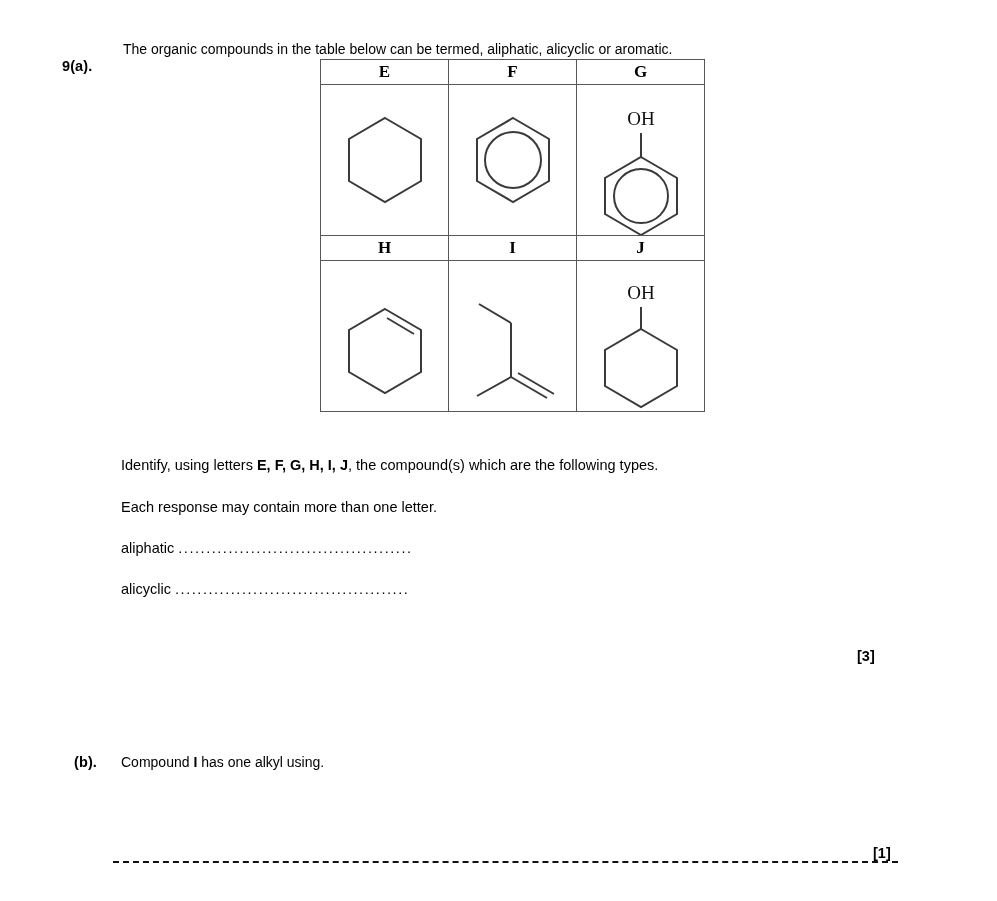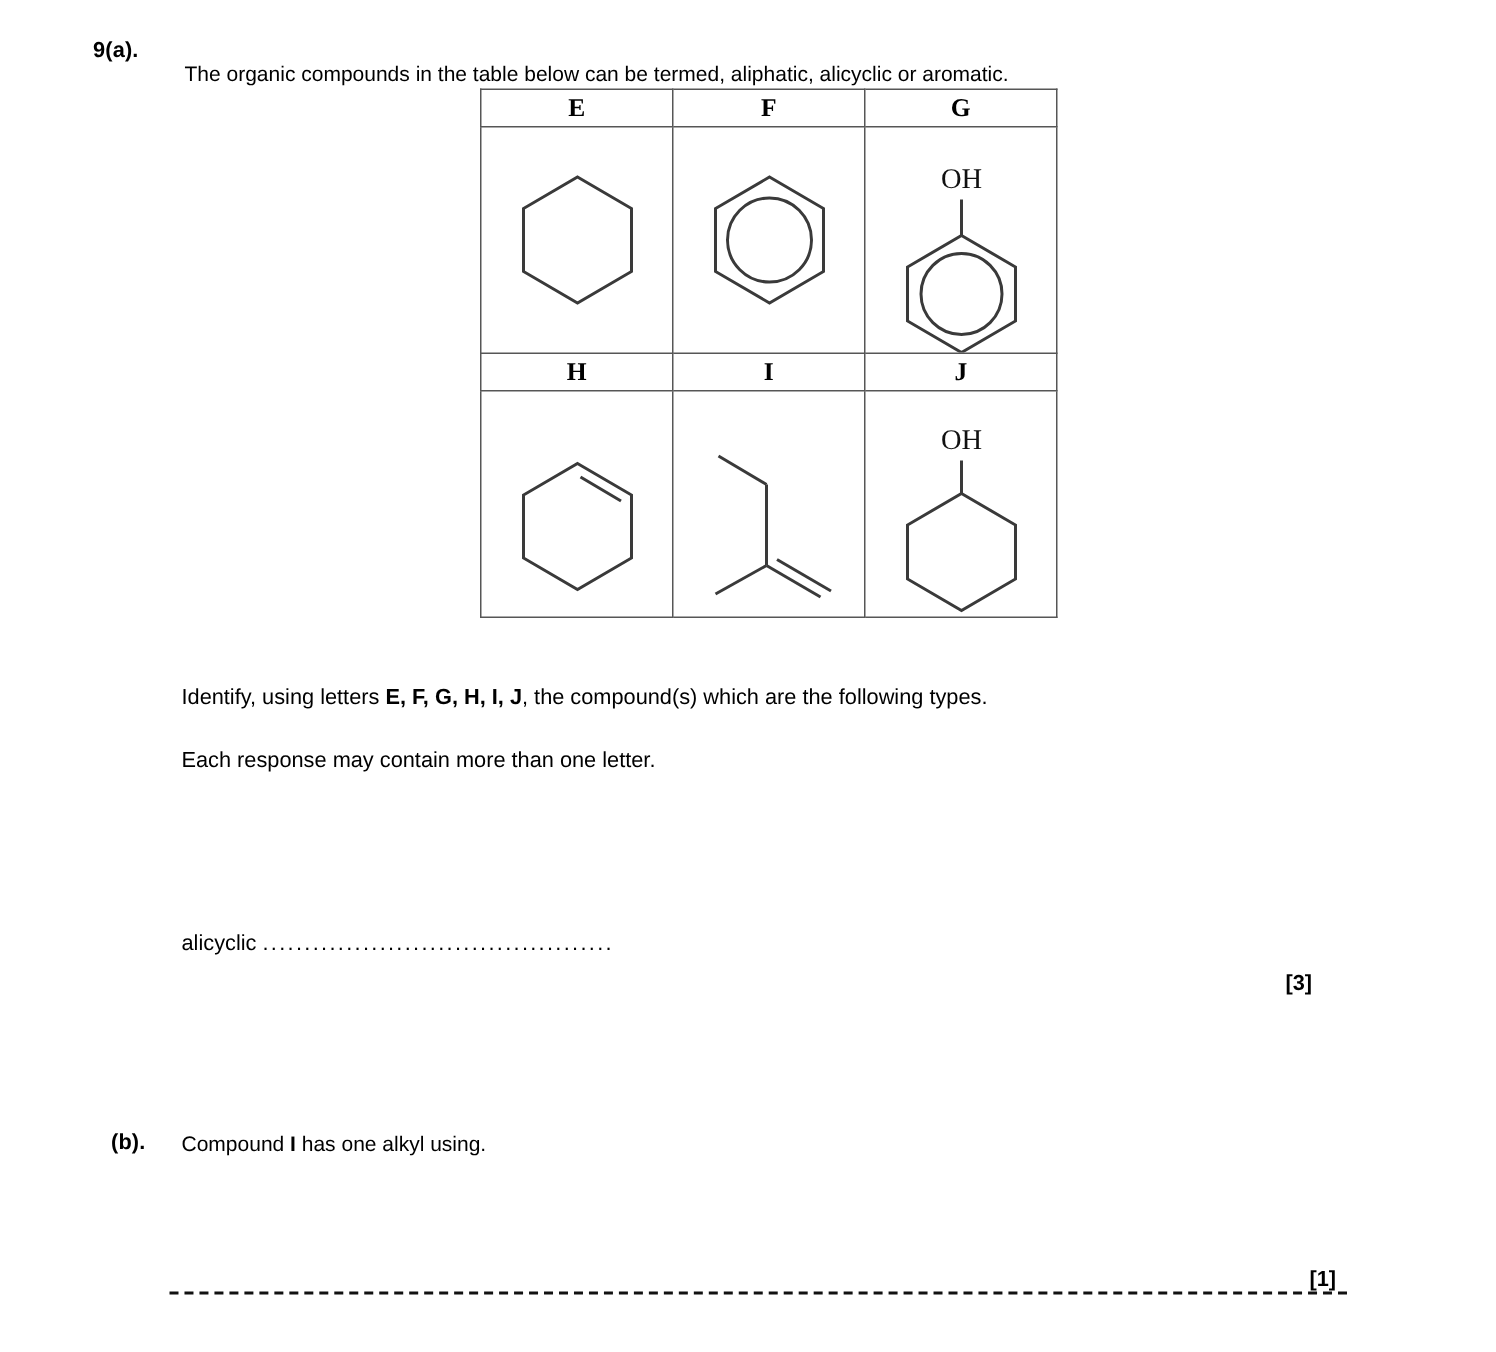--- a/index.html
+++ b/index.html
@@ -35,7 +35,7 @@
     white-space: nowrap;
   }
 
-  #qa-label { left: 62px; top: 26px; }
+  #qa-label { left: 62px; top: 58px; }
   #qa-text  { left: 123px; top: 41px; }
 
   

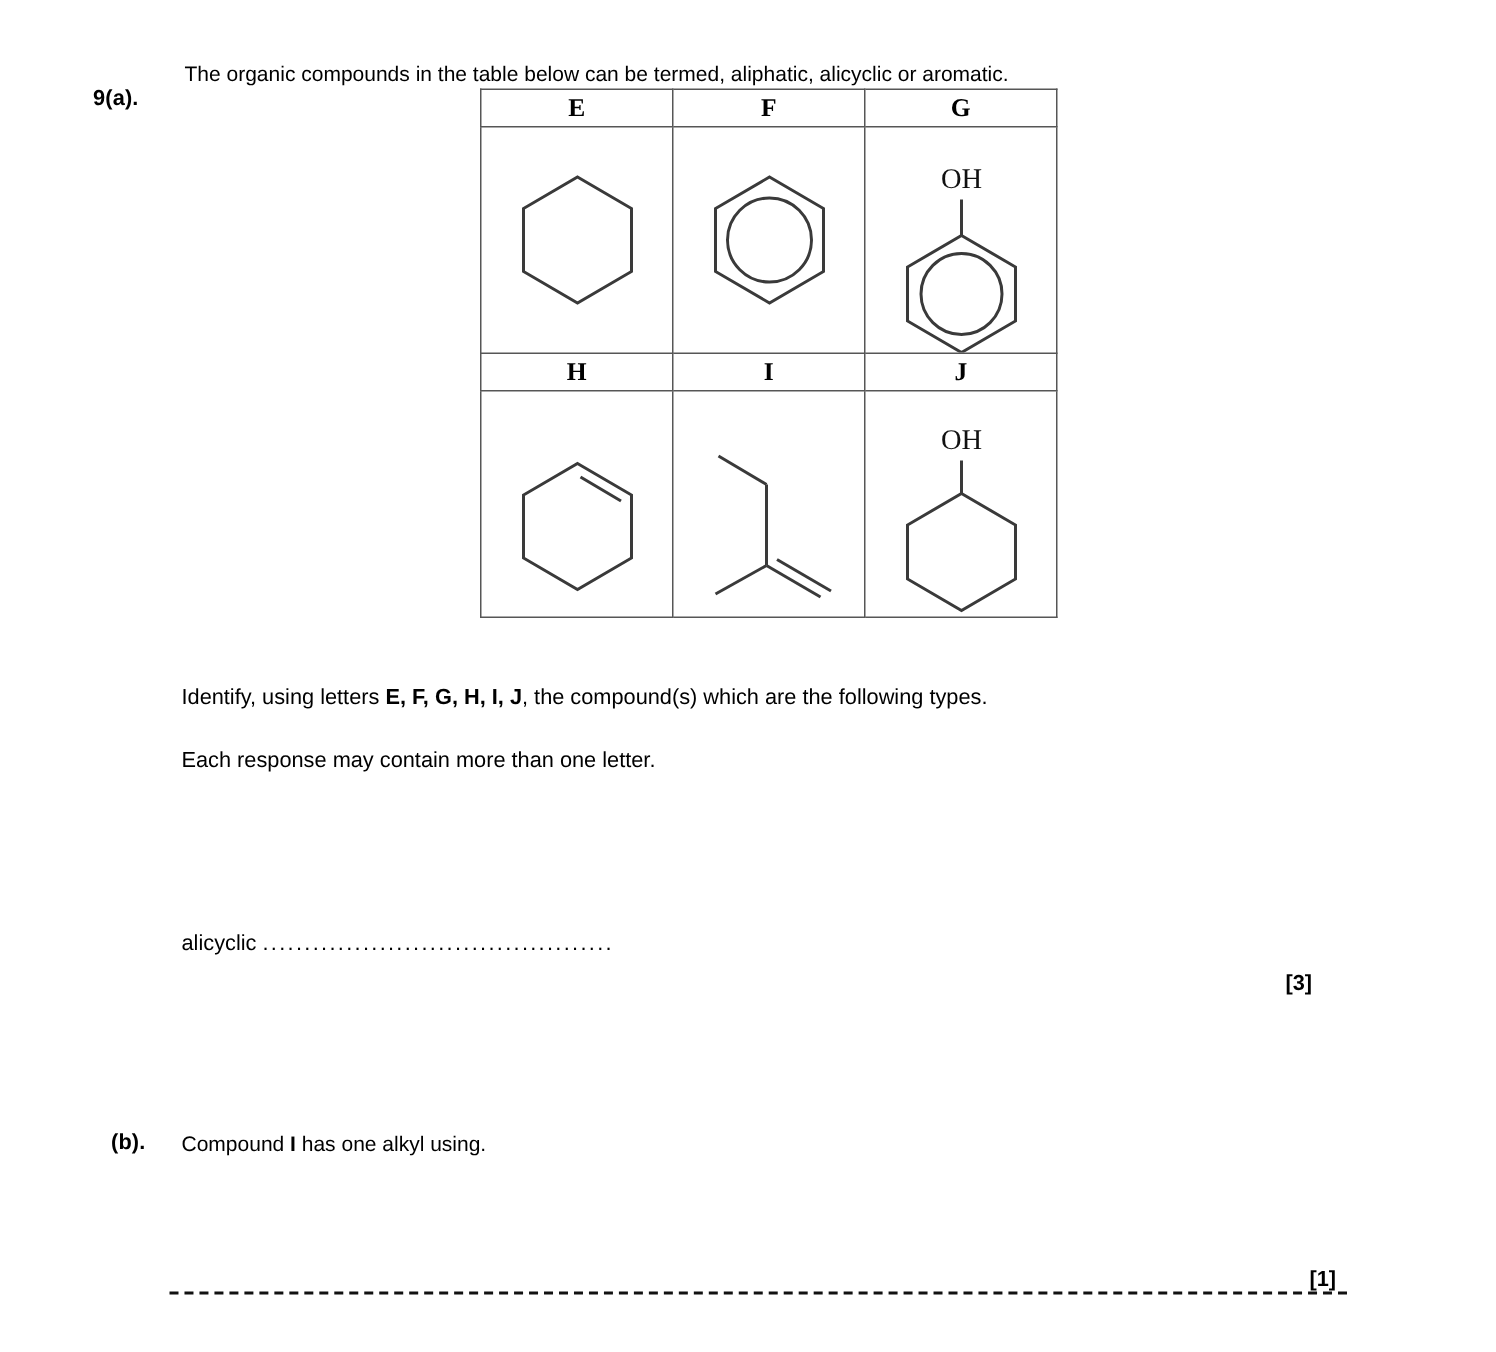--- a/index.html
+++ b/index.html
@@ -229,6 +229,10 @@
 
   <div class="para" id="each-line">Each response may contain more than one letter.</div>
 
+  <div class="answer-row" id="row-aliphatic">
+    <span class="ans-label">aliphatic</span>
+    <span class="dots">..........................................</span>
+  </div>
 
   <div class="answer-row" id="row-alicyclic">
     <span class="ans-label">alicyclic</span>

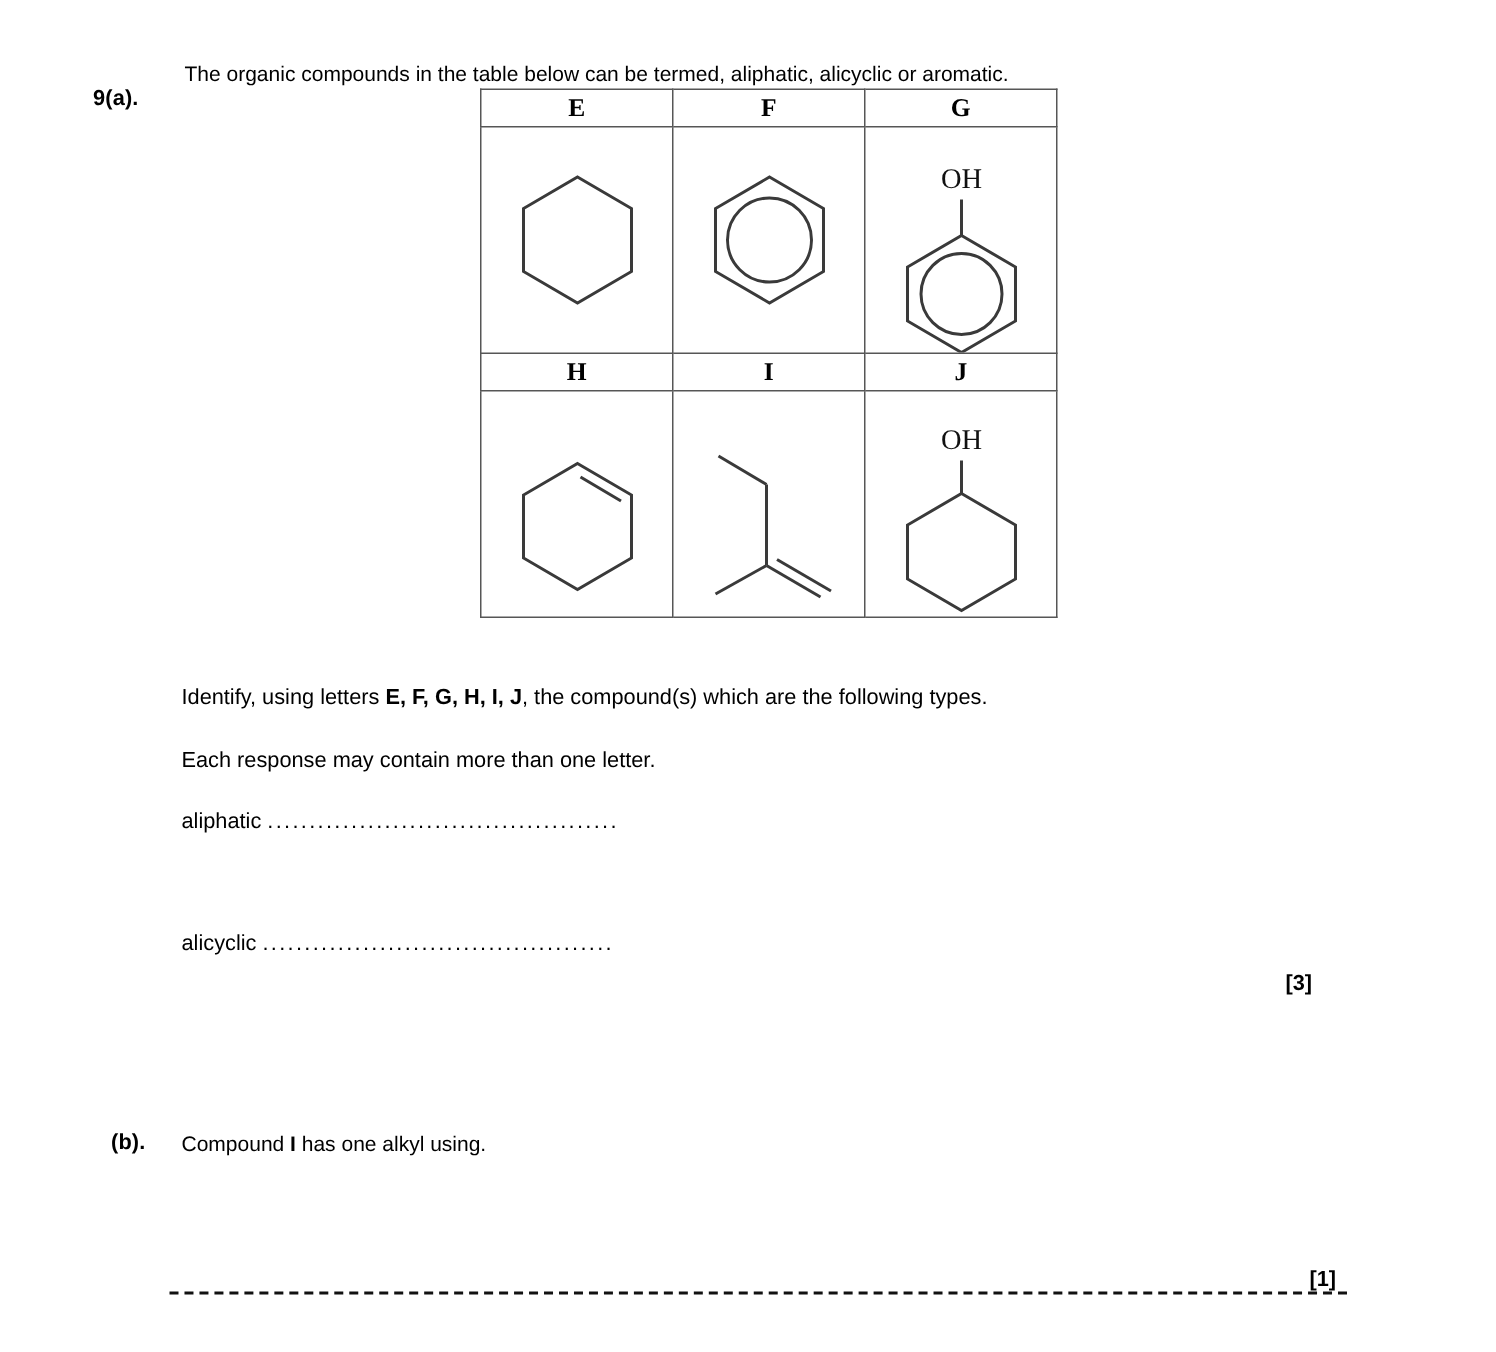--- a/index.html
+++ b/index.html
@@ -101,7 +101,7 @@
     letter-spacing: 1.55px;
   }
   #row-aliphatic { top: 540px; }
-  #row-alicyclic { top: 581px; margin-top: 40px; }
+  #row-alicyclic { top: 581px; }
   #row-aromatic  { top: 623px; }
 
   

